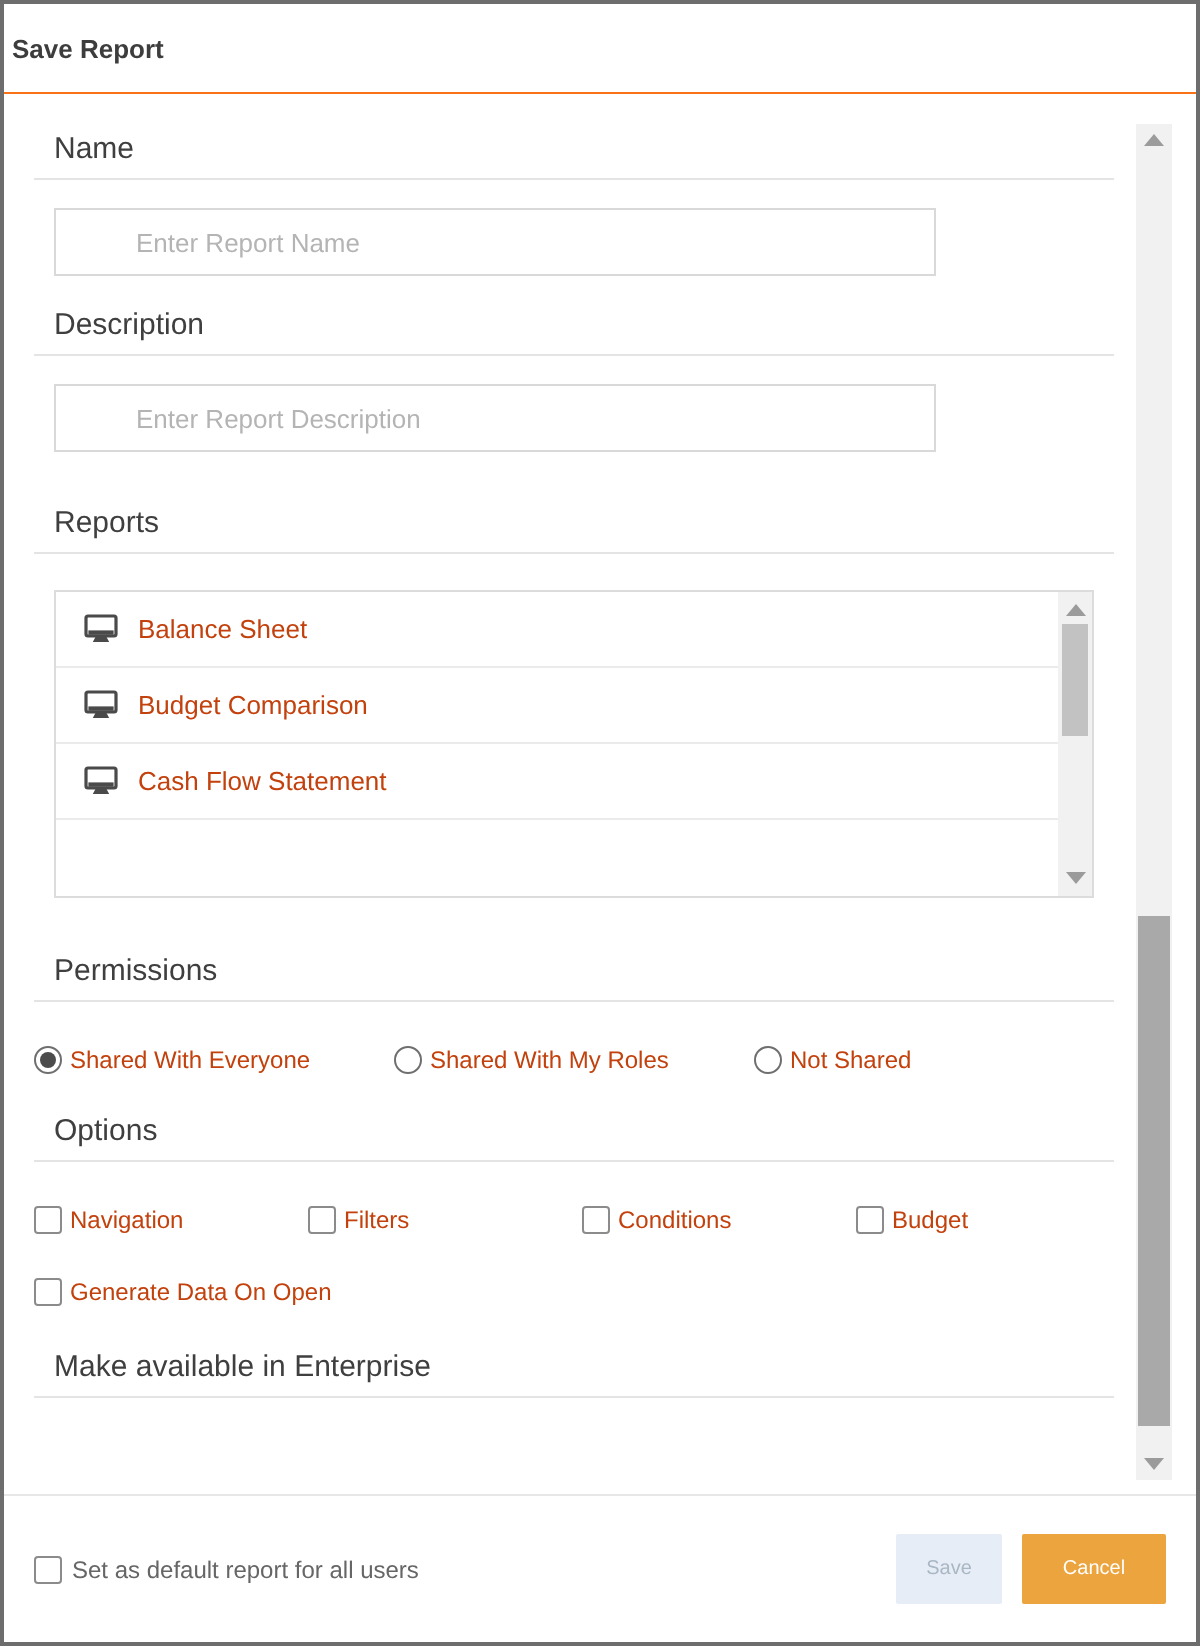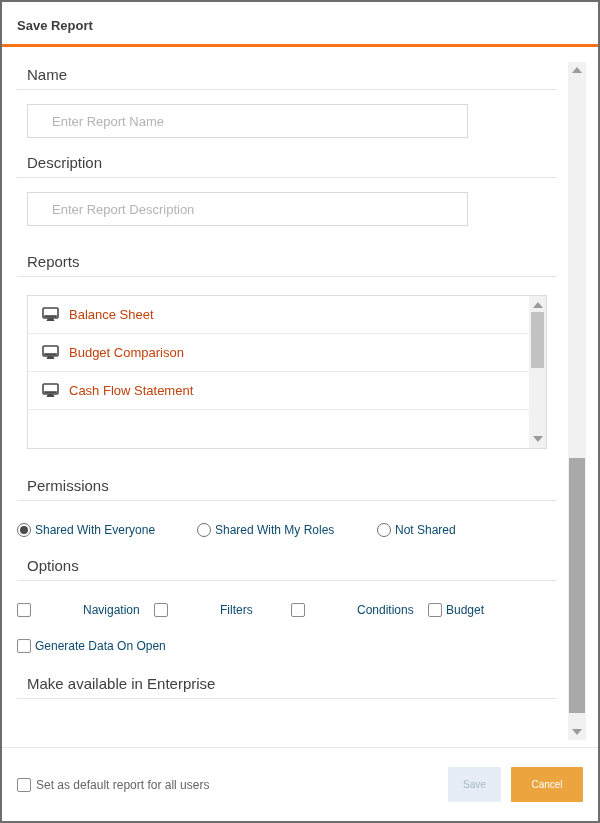--- a/index.html
+++ b/index.html
@@ -7,7 +7,7 @@
   .dialog { position:relative; width:600px; height:823px; background:#fff; border:2px solid #6d6d6d; overflow:hidden; }
 
   
-  .titlebar { height:45px; line-height:45px; padding-left:15px; border-bottom:3px solid #f97316; }
+  .titlebar { height:45px; line-height:45px; padding-left:4px; border-bottom:1px solid #f97316; }
   .titlebar .title { font-size:13px; font-weight:bold; color:#3d3d3d; }
 
   

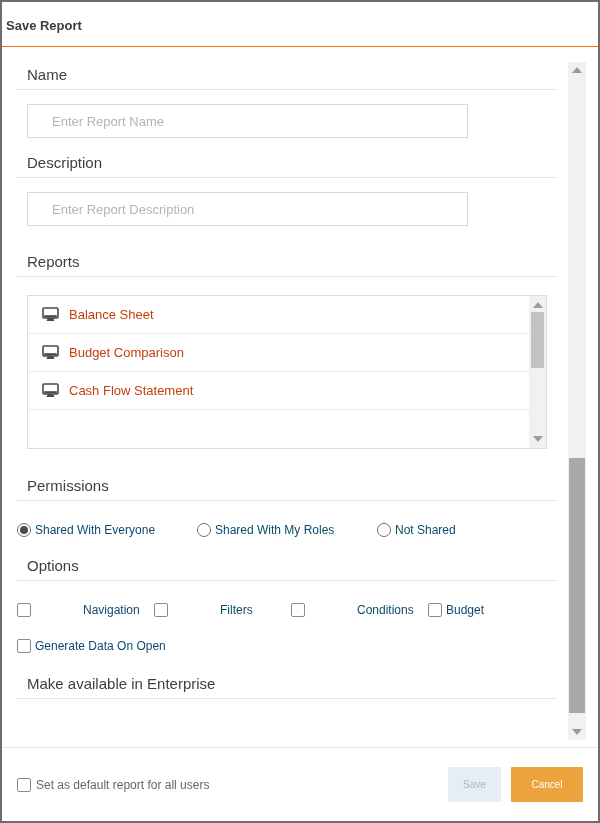--- a/index.html
+++ b/index.html
@@ -16,7 +16,7 @@
   .section-header { font-size:15px; color:#3f3f3f; padding:0 0 6px 10px; border-bottom:1px solid #e4e4e4; }
   .section-body { margin-left:10px; }
 
-  .text-input { display:block; width:441px; height:34px; margin:14px 0 0 10px; border:1px solid #d9d9d9; padding:0 10px 0 24px; font-size:13px; color:#be185d; outline:none; font-family:inherit; }
+  .text-input { display:block; width:441px; height:34px; margin:14px 0 0 10px; border:1px solid #d9d9d9; padding:0 10px 0 40px; font-size:13px; color:#be185d; outline:none; font-family:inherit; }
   .text-input::placeholder { color:#b4b4b4; }
   .mt16 { margin-top:16px; } .mt18 { margin-top:27px; } .mt20 { margin-top:20px; }
   .mt22 { margin-top:22px; } .mt28 { margin-top:28px; }

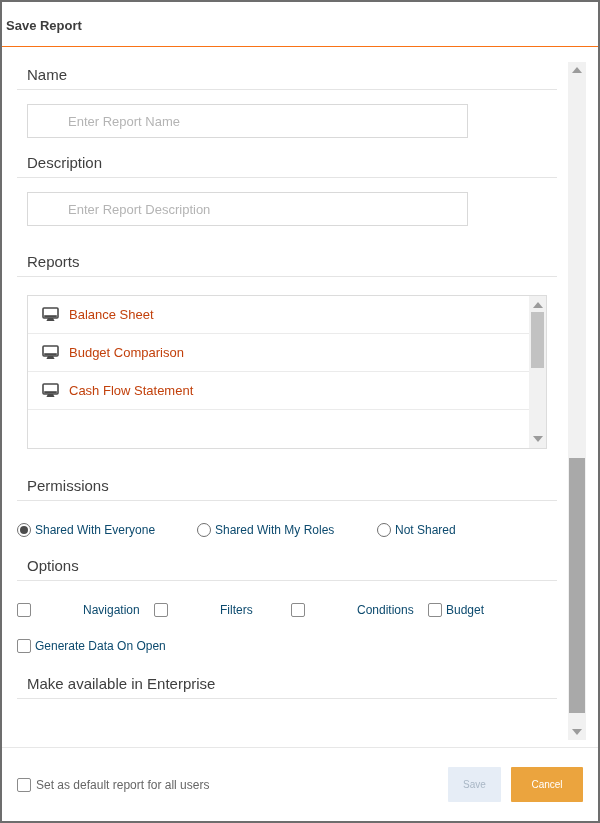--- a/index.html
+++ b/index.html
@@ -49,7 +49,7 @@
   .radio-item { display:flex; align-items:center; width:184px; cursor:pointer; }
   .radio-circle { width:14px; height:14px; border:1px solid #6f6f6f; border-radius:50%; background:#fff; position:relative; flex:0 0 auto; }
   .radio-item.selected .radio-circle::after { content:""; position:absolute; left:2px; top:2px; width:8px; height:8px; border-radius:50%; background:#4c4c4c; }
-  .choice-label { font-size:12px; color:#0c4a6e; margin-left:4px; white-space:nowrap; }
+  .choice-label { font-size:12px; color:#c2410c; margin-left:4px; white-space:nowrap; }
 
   .check-item { display:flex; align-items:center; cursor:pointer; }
   .w137 { width:137px;gap:48px; } .w185 { width:184px; }

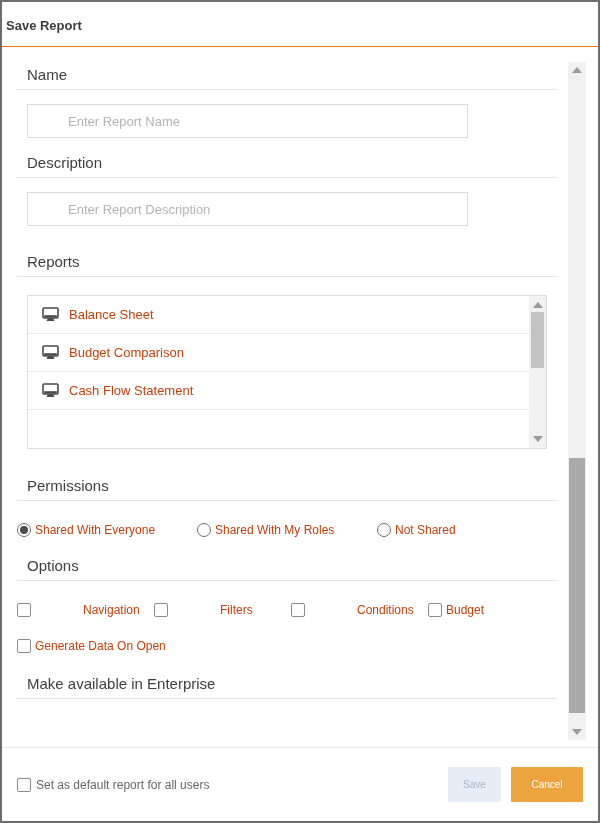--- a/index.html
+++ b/index.html
@@ -52,7 +52,7 @@
   .choice-label { font-size:12px; color:#c2410c; margin-left:4px; white-space:nowrap; }
 
   .check-item { display:flex; align-items:center; cursor:pointer; }
-  .w137 { width:137px;gap:48px; } .w185 { width:184px; }
+  .w137 { width:137px; } .w185 { width:184px; }
   .checkbox { width:14px; height:14px; border:1px solid #8b8b8b; border-radius:2px; background:#fff; position:relative; flex:0 0 auto; }
   .check-item.checked .checkbox { background:#565656; border-color:#565656; }
   .check-item.checked .checkbox::after { content:""; position:absolute; left:4px; top:1px; width:4px; height:8px; border:solid #fff; border-width:0 2px 2px 0; transform:rotate(42deg); }

